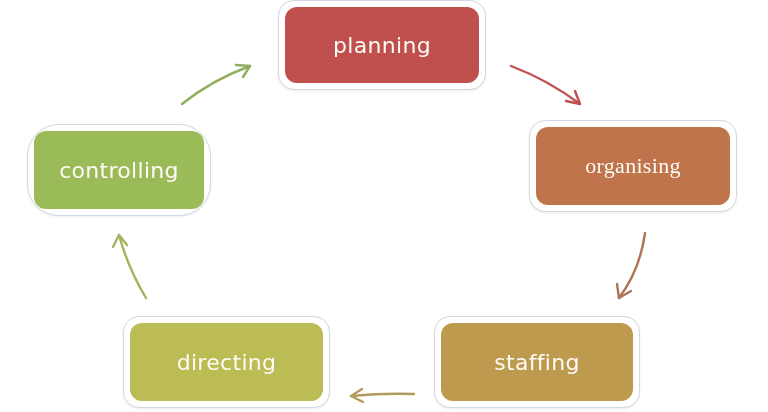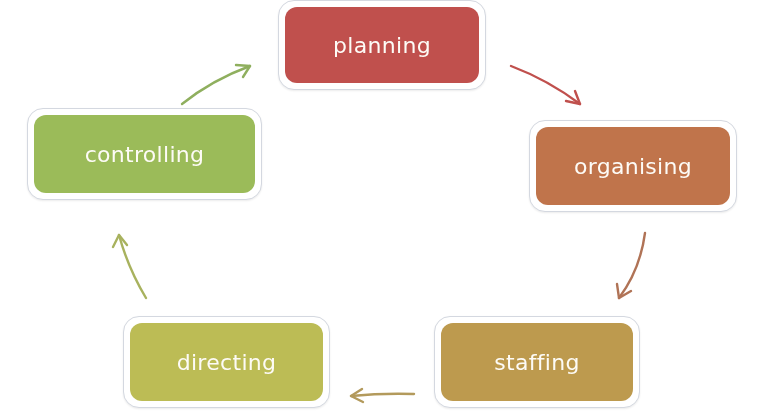--- a/index.html
+++ b/index.html
@@ -48,7 +48,7 @@
 <div class="node" style="left:123px;top:316px;width:207px;height:92px;">
   <div class="fill" style="background:#bcbc55;">directing</div>
 </div>
-<div class="node" style="left:27px;top:108px;width:235px;height:92px;">
+<div class="node" style="left:27px;top:124px;width:184px;height:92px;border-radius:32px;">
   <div class="fill" style="background:#9bbb59;">controlling</div>
 </div>
 

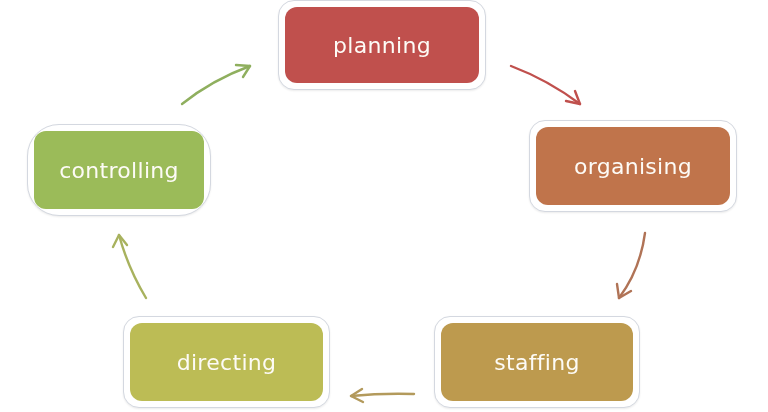--- a/index.html
+++ b/index.html
@@ -40,7 +40,7 @@
   <div class="fill" style="background:#c0504d;">planning</div>
 </div>
 <div class="node" style="left:529px;top:120px;width:208px;height:92px;">
-  <div class="fill" style="background:#c0744b;">organising</div>
+  <div class="fill" style="background:#c0744b;font-family:Liberation Serif, serif;">organising</div>
 </div>
 <div class="node" style="left:434px;top:316px;width:206px;height:92px;text-align:right;">
   <div class="fill" style="background:#bd9a4e;">staffing</div>

